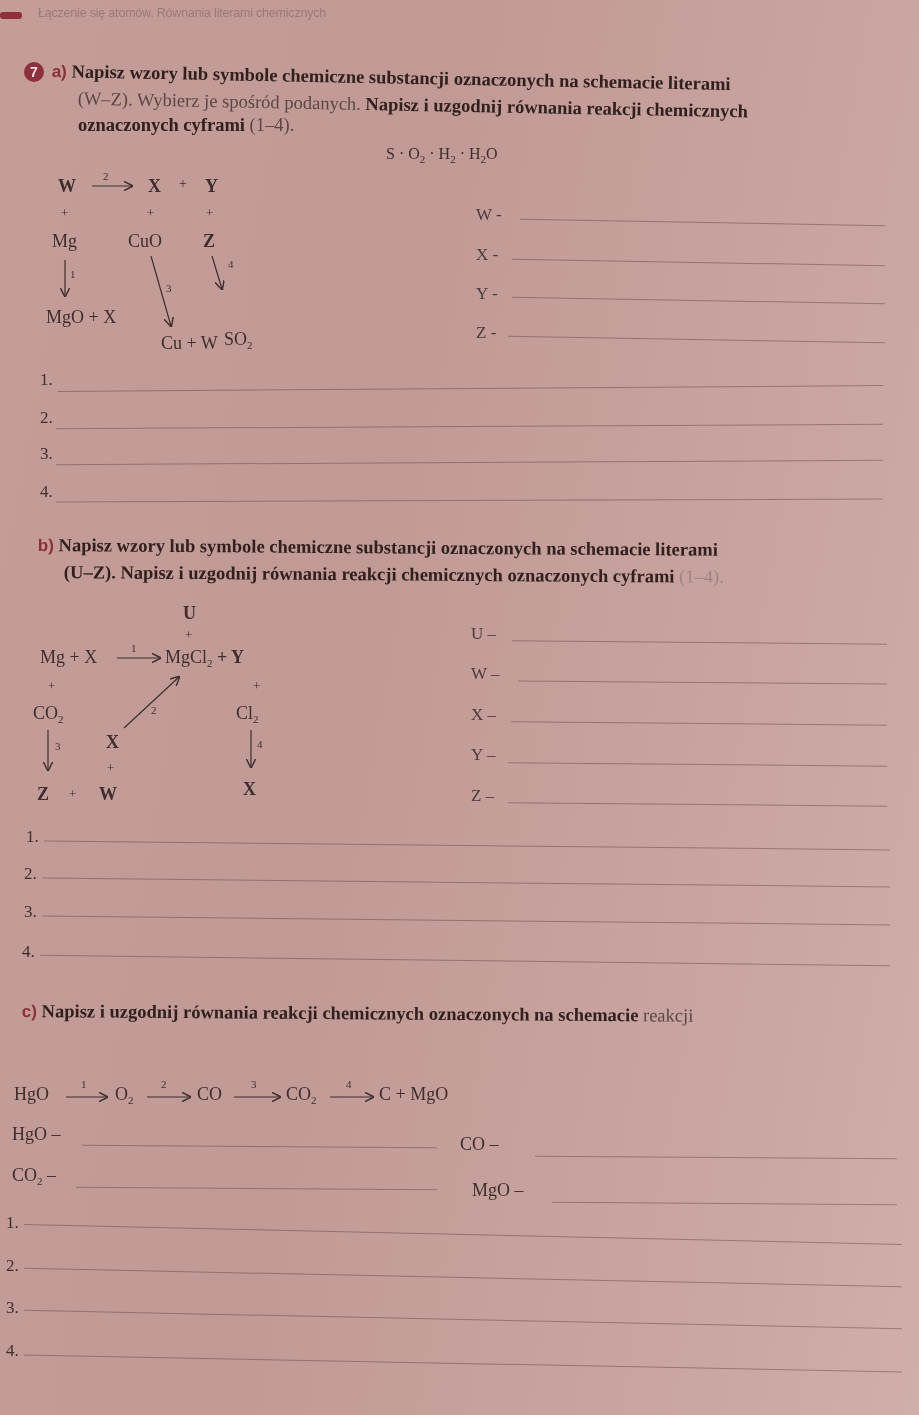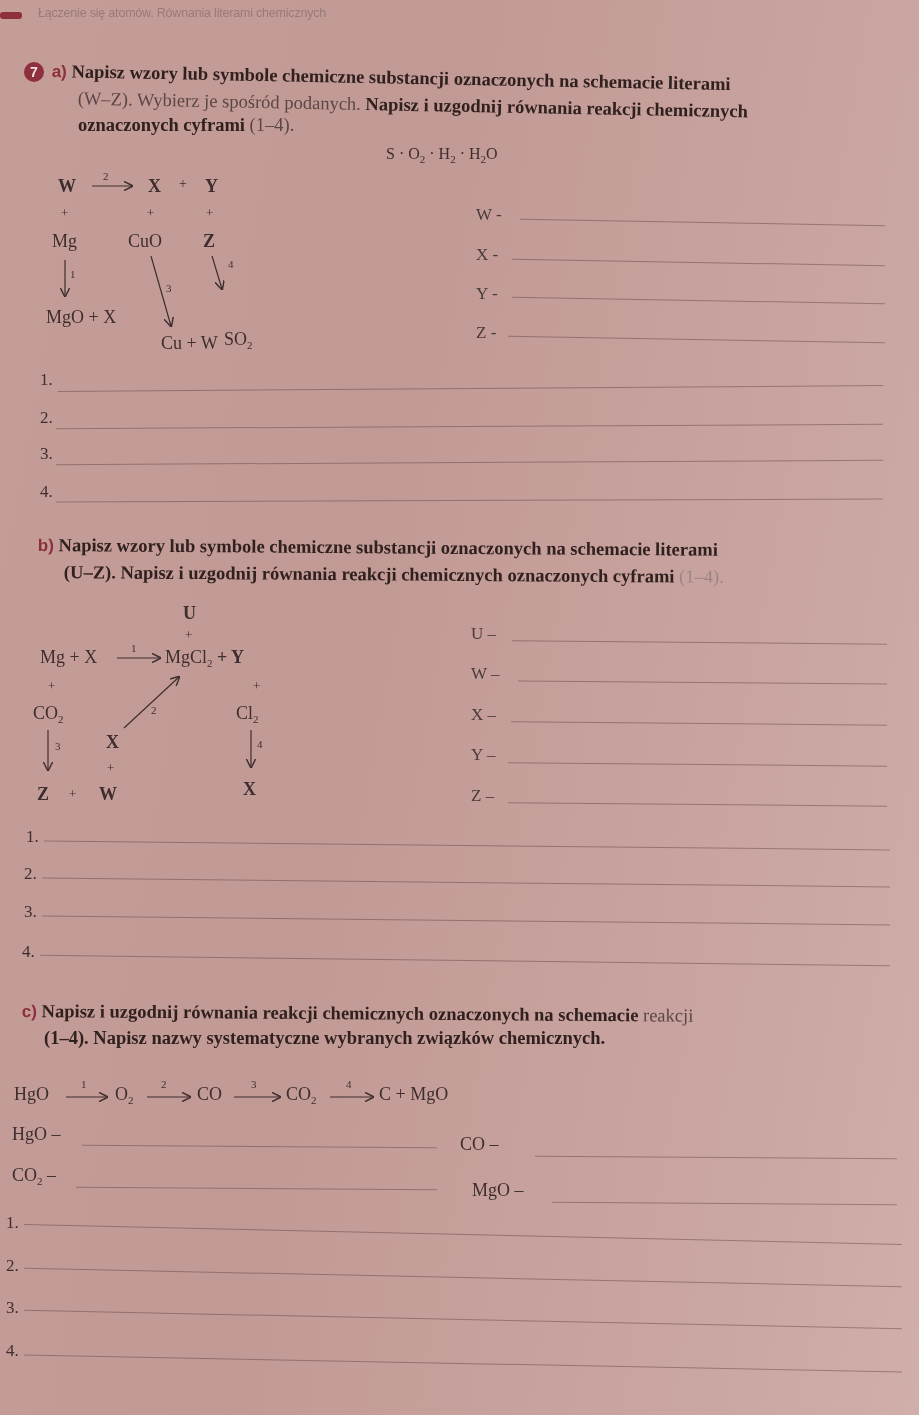--- a/index.html
+++ b/index.html
@@ -186,9 +186,6 @@
     <span class="lbl">c)</span>
     <span>Napisz i uzgodnij równania reakcji chemicznych oznaczonych na schemacie</span><span class="light"> reakcji</span>
   </div>
-  <div style="padding-left:22px;">
-    <span>(1–4). Napisz nazwy systematyczne wybranych związków chemicznych.</span>
-  </div>
 </div>
 
 <div>

